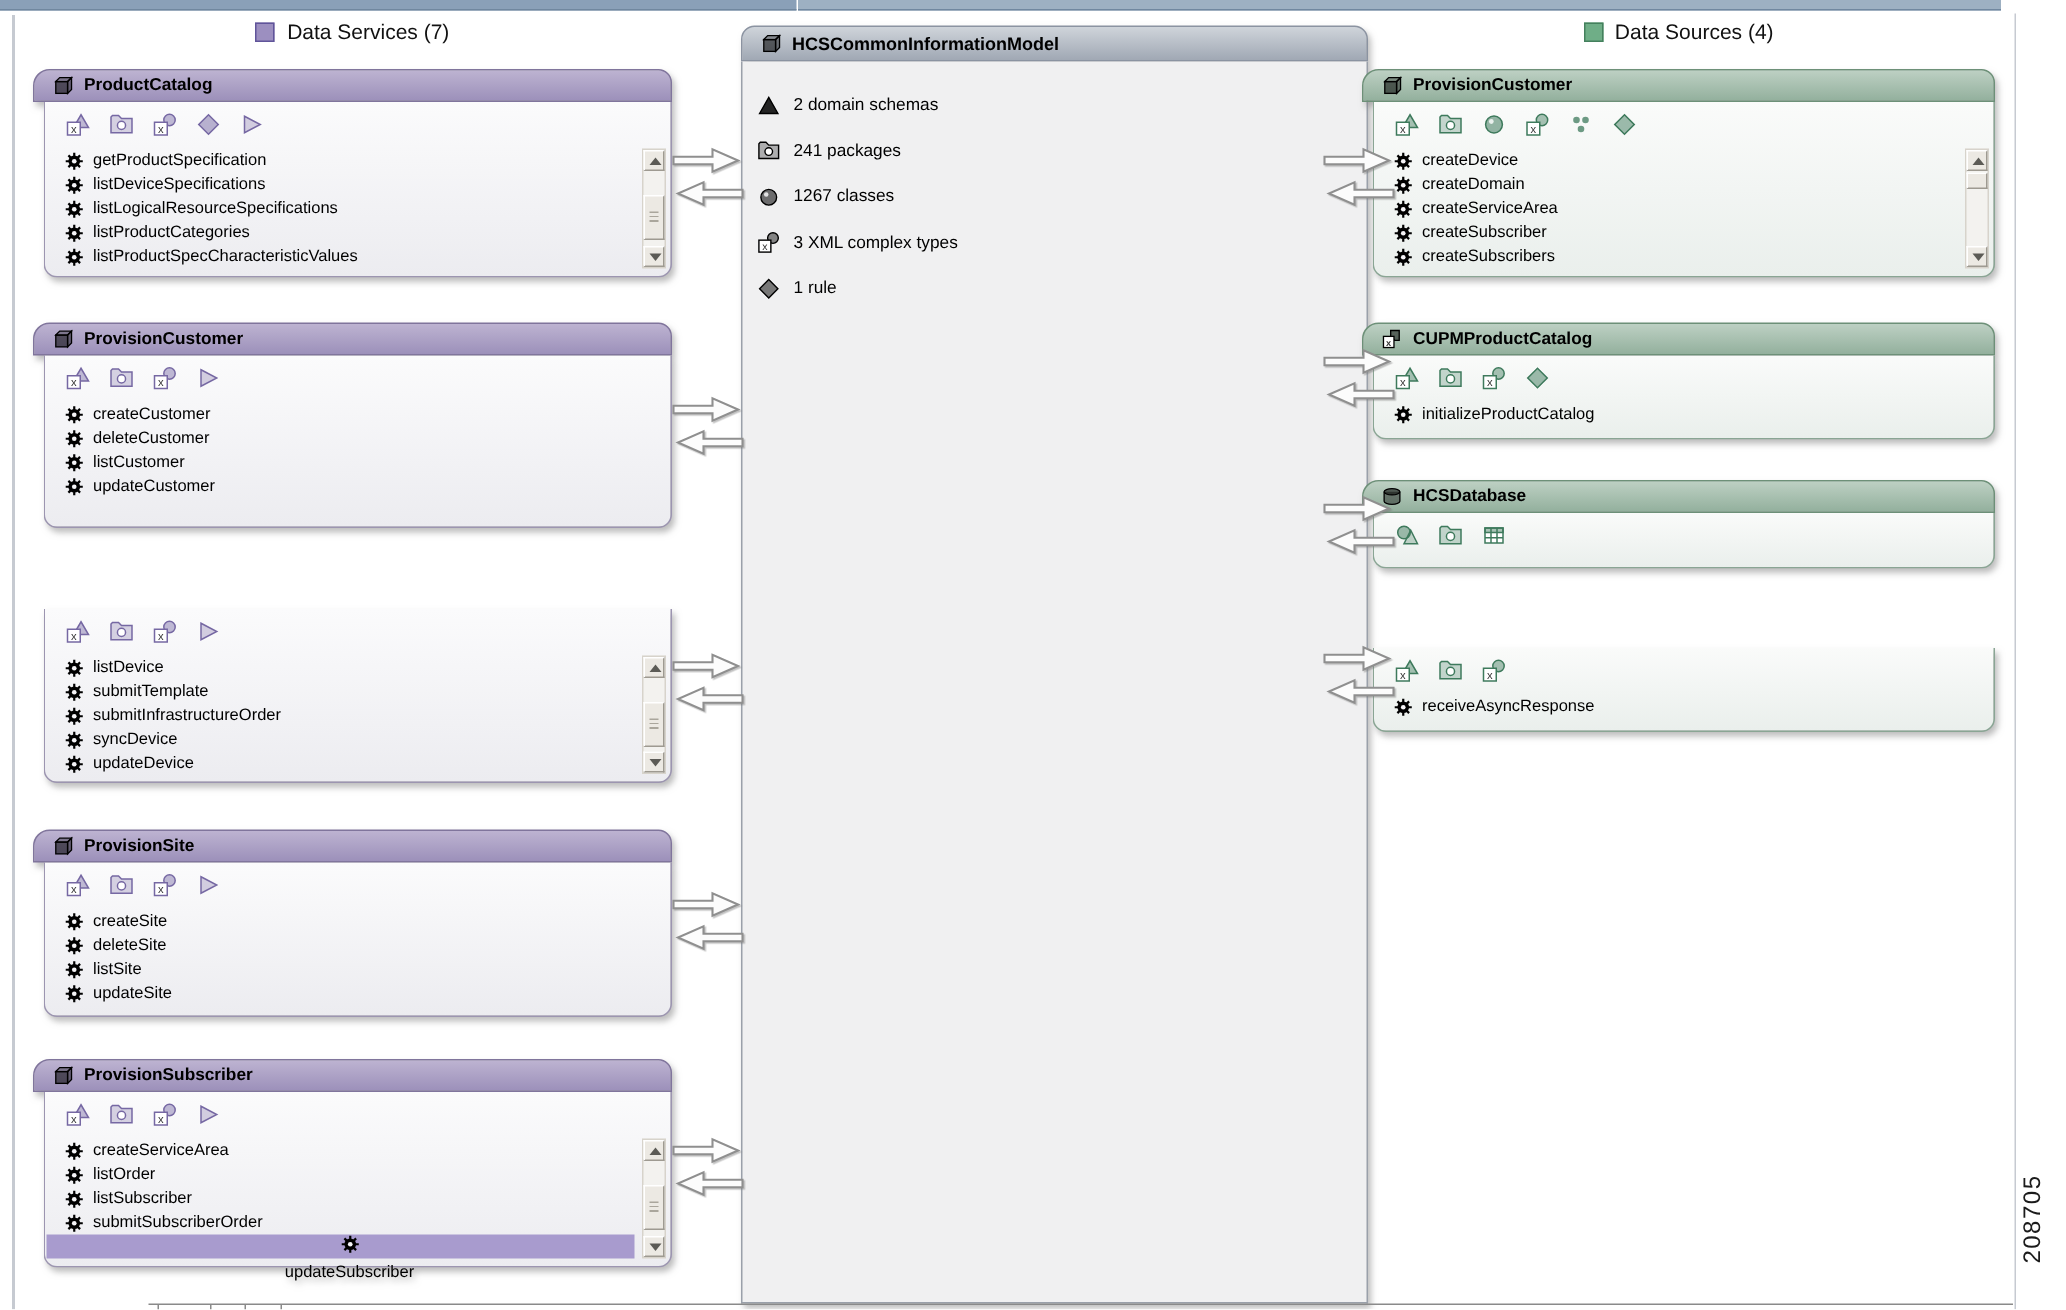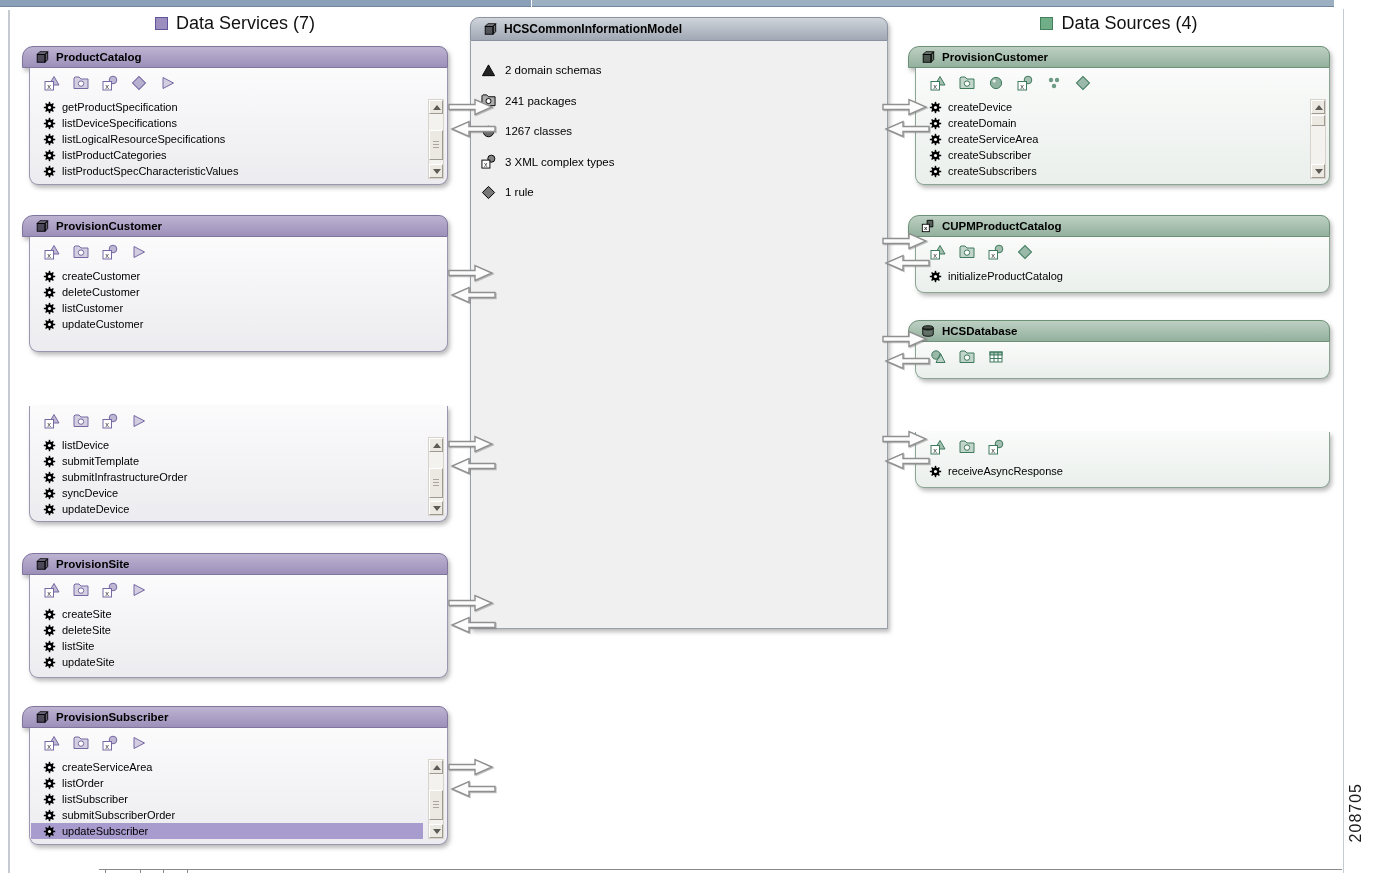--- a/index.html
+++ b/index.html
@@ -15,7 +15,7 @@
        font-size:16px;color:#1b1b1b;letter-spacing:1px;}
 
   
-  .coltitle{position:absolute;top:13px;text-align:center;font-size:18px;color:#111;}
+  .coltitle{position:absolute;top:13px;text-align:center;font-size:14px;color:#111;}
   .coltitle .inner{display:inline-flex;align-items:center;gap:8px;}
   .sq{display:inline-block;width:11px;height:11px;}
   .sq.p{background:#9c8fc0;border:1px solid #60549a;}

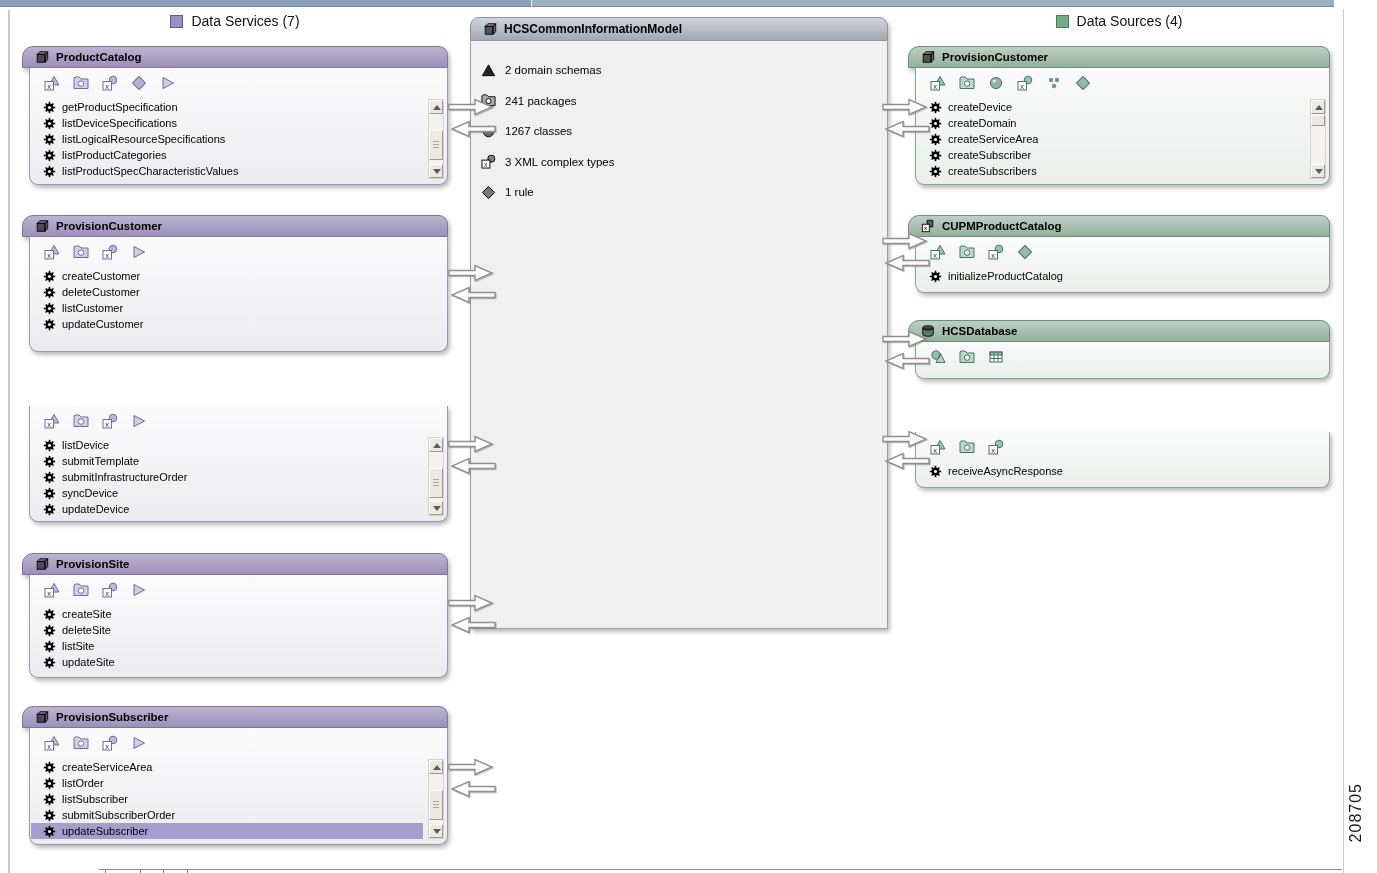--- a/index.html
+++ b/index.html
@@ -32,7 +32,7 @@
   .green{color:#3e7a5c;}
   .green .hd{background:linear-gradient(#bdd0c3,#93b09d);border:1px solid #6d9078;border-radius:11px 9px 0 0;}
   .green .bd{background:linear-gradient(#fafbfa,#eaefec);border:1px solid #8aa594;border-top:none;border-radius:0 0 9px 9px;}
-  .gray{color:#4f7dbb;}
+  .gray{color:#4f7dbb;margin-left:24px;}
   .gray .hd{background:linear-gradient(#cfd4da,#a0a8b4);border:1px solid #8b93a1;border-radius:9px 9px 0 0;height:24px;font-size:12px;}
   .gray .bd{background:#f0f0f1;border:1px solid #9aa0aa;border-top:none;left:0;border-radius:0;}
 

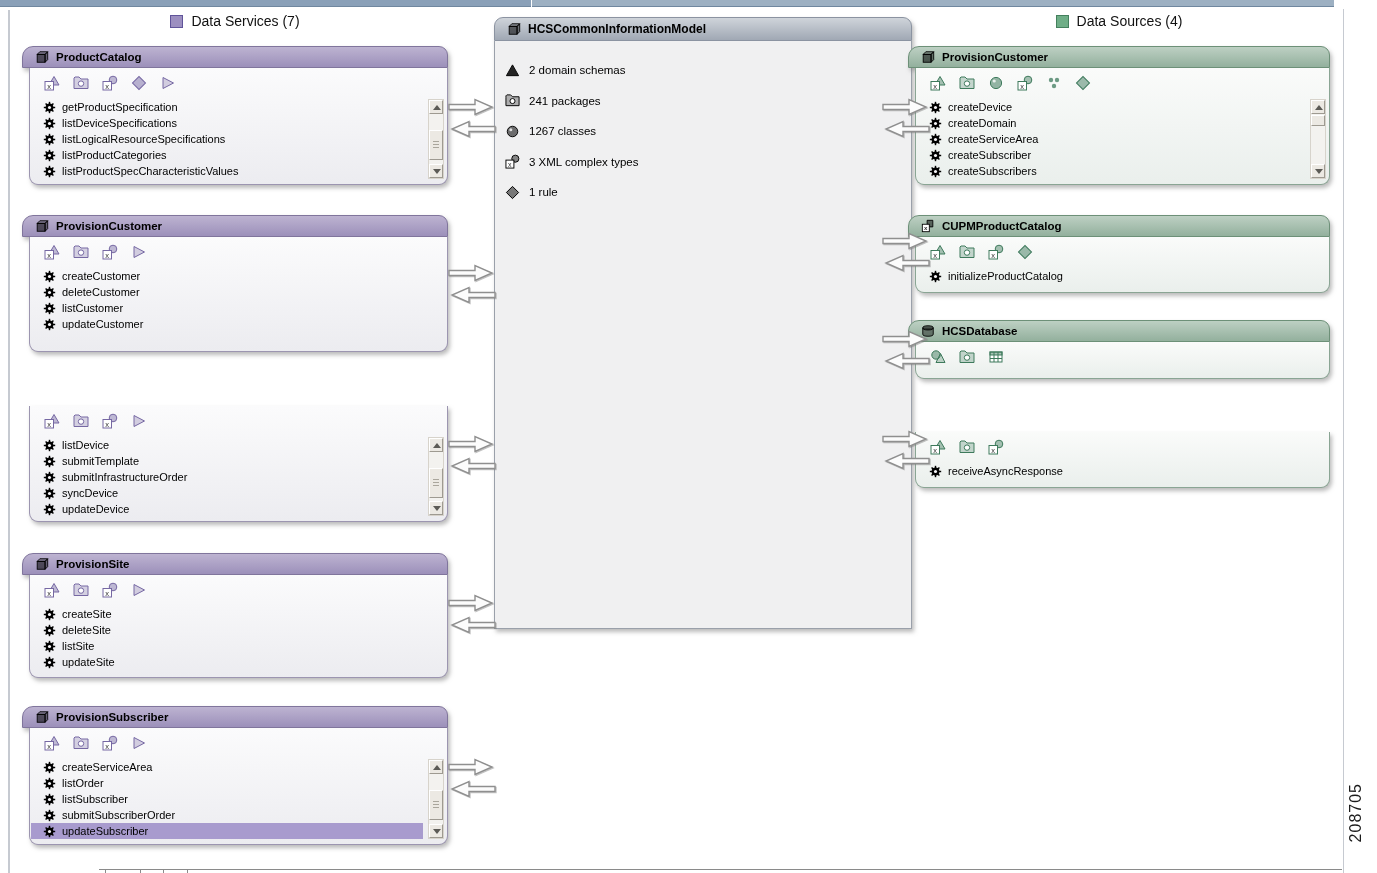--- a/index.html
+++ b/index.html
@@ -115,7 +115,7 @@
         </span>
       <span class="hd-t">HCSCommonInformationModel</span>
     </div>
-    <div class="bd" style="top:24px;height:588px;">
+    <div class="bd" style="top:24px;height:828px;">
       <div class="ops">
 
           <div class="stat">

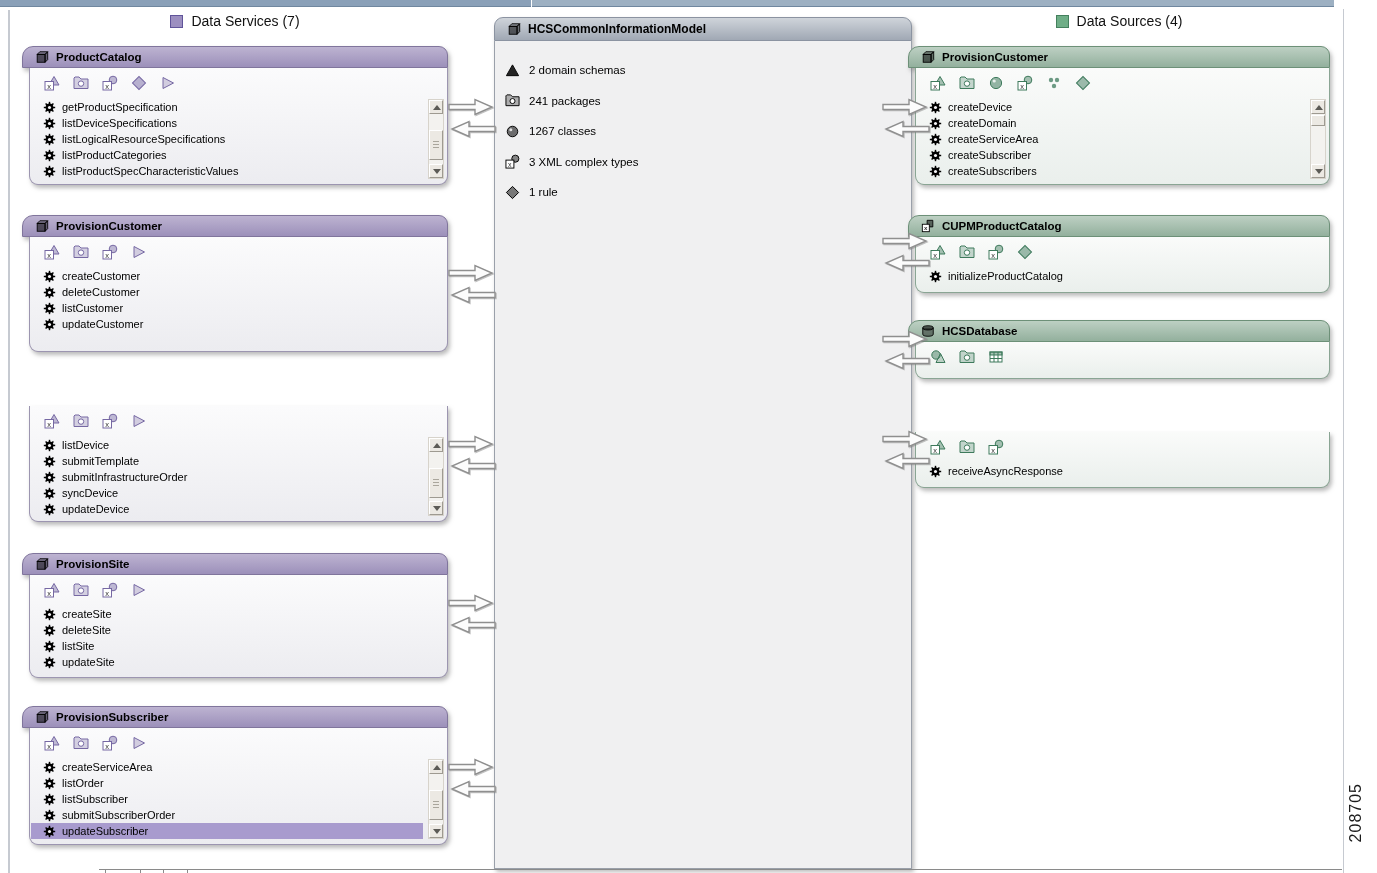--- a/index.html
+++ b/index.html
@@ -48,7 +48,7 @@
   .gray .ops{top:14px;left:10px;right:10px;}
   .op{display:flex;align-items:center;gap:6px;height:16px;padding-left:12px;font-size:11px;color:#000;}
   .op .gear svg{width:13px;height:13px;display:block;}
-  .op.selected{background:#a89bce;}
+  .op.selected{background:#a89bce;flex-direction:column;}
   .fullw .ops{right:6px;}
 
   

